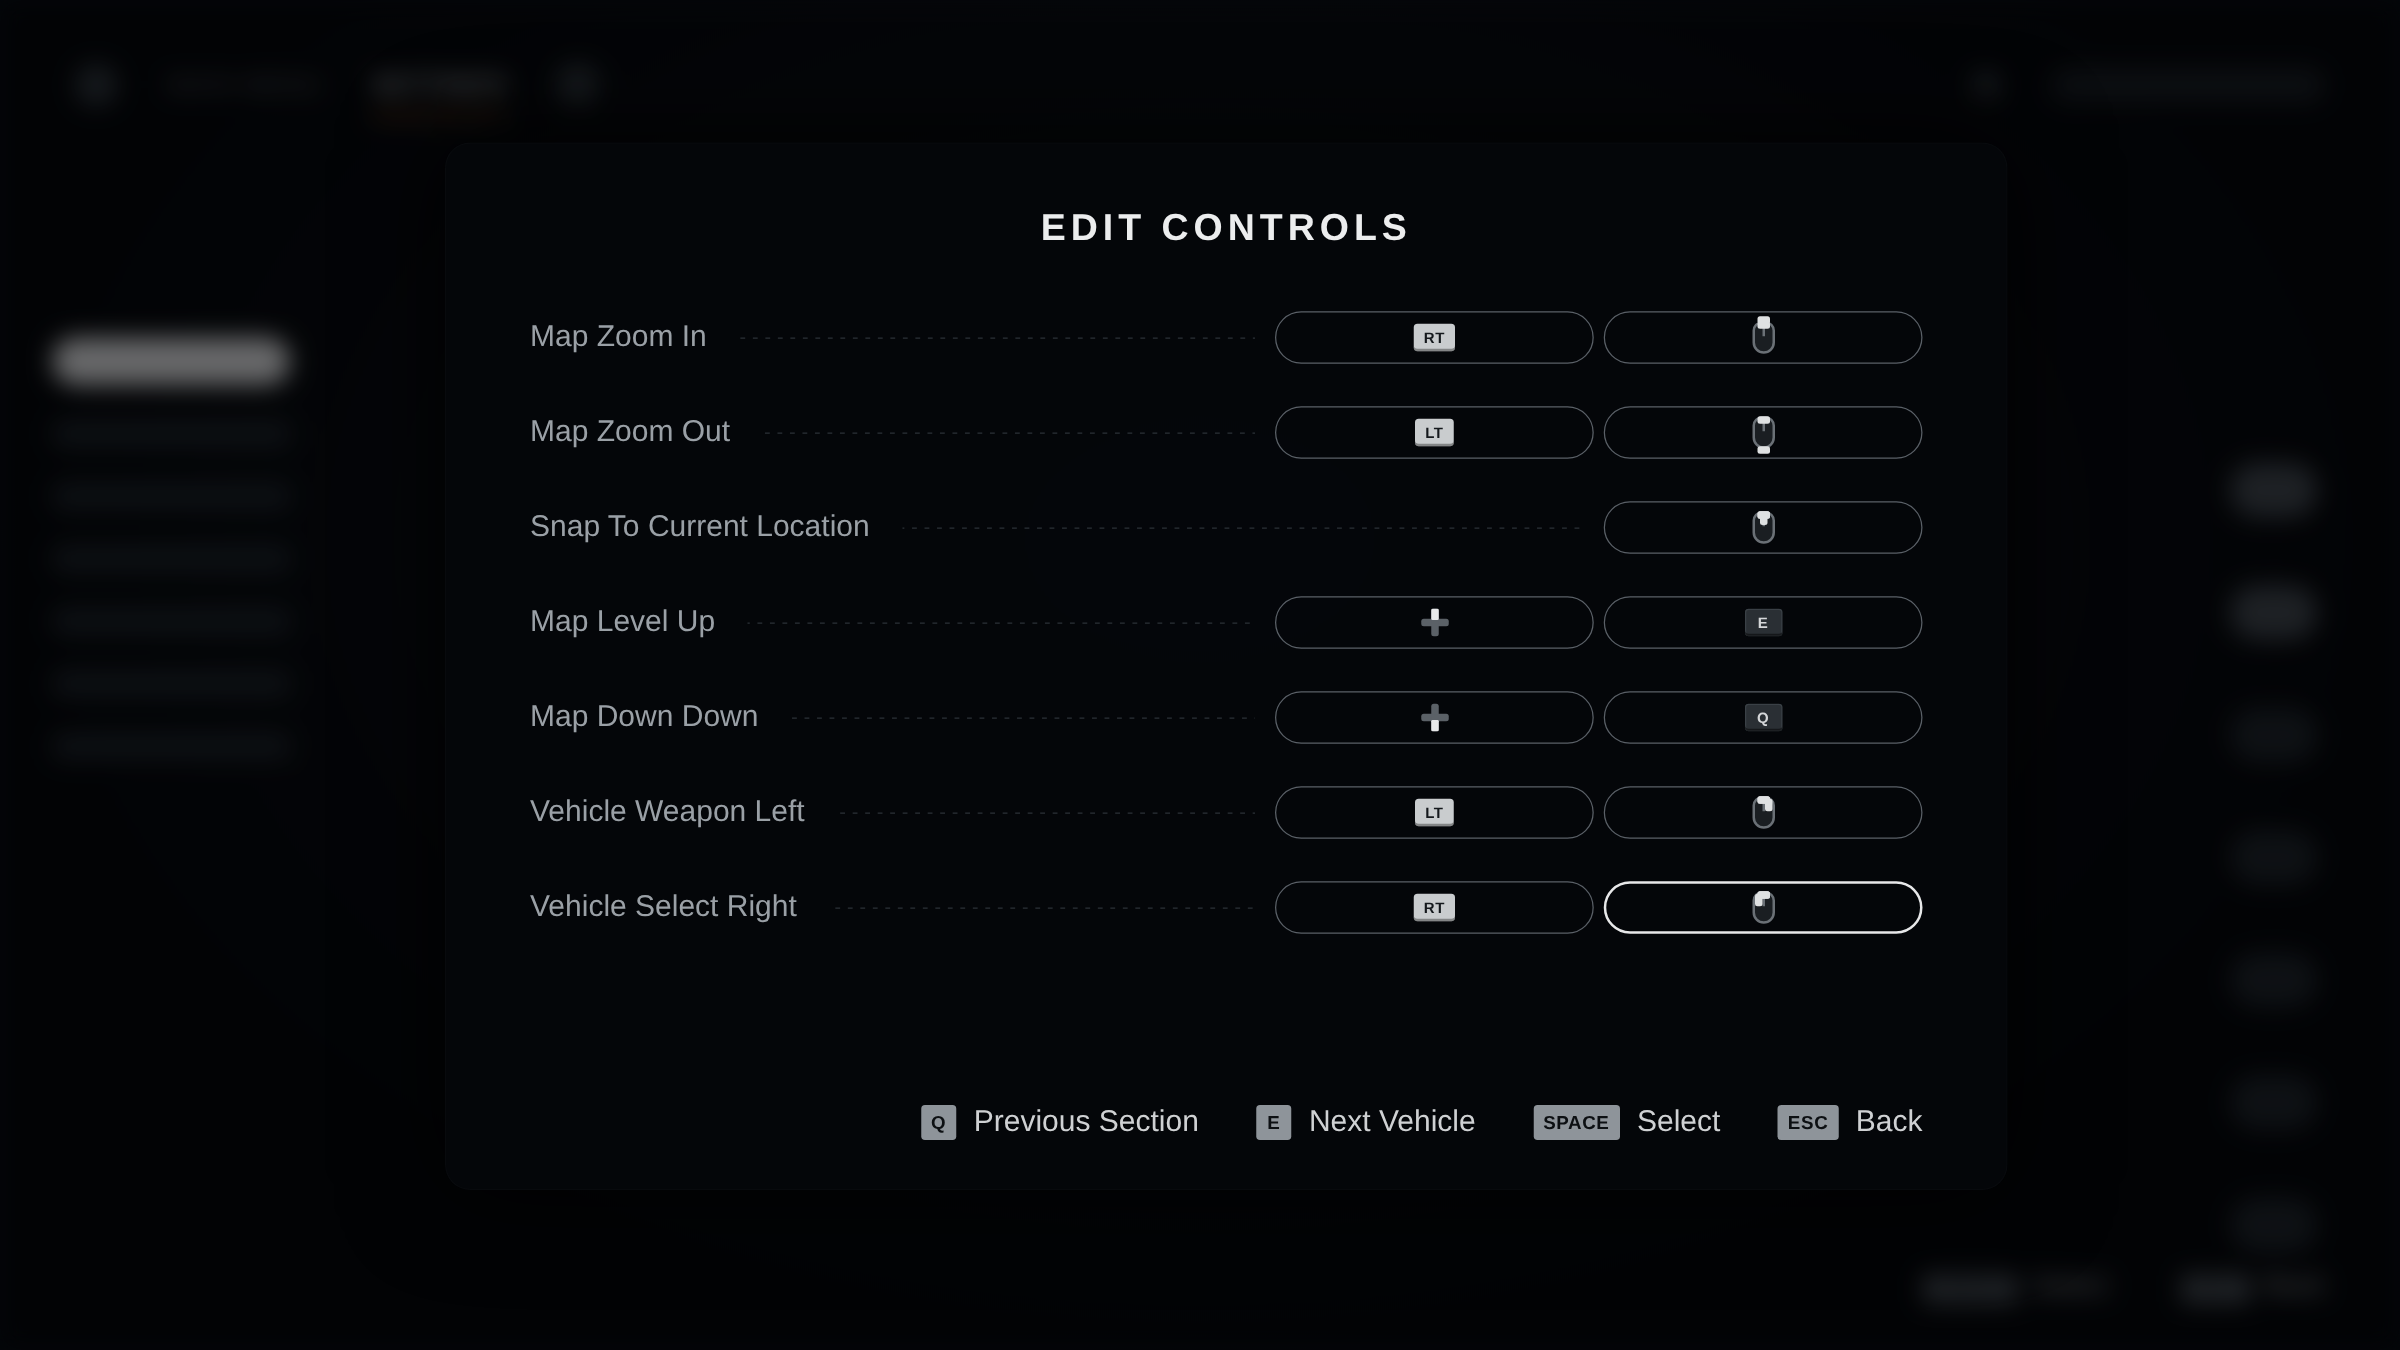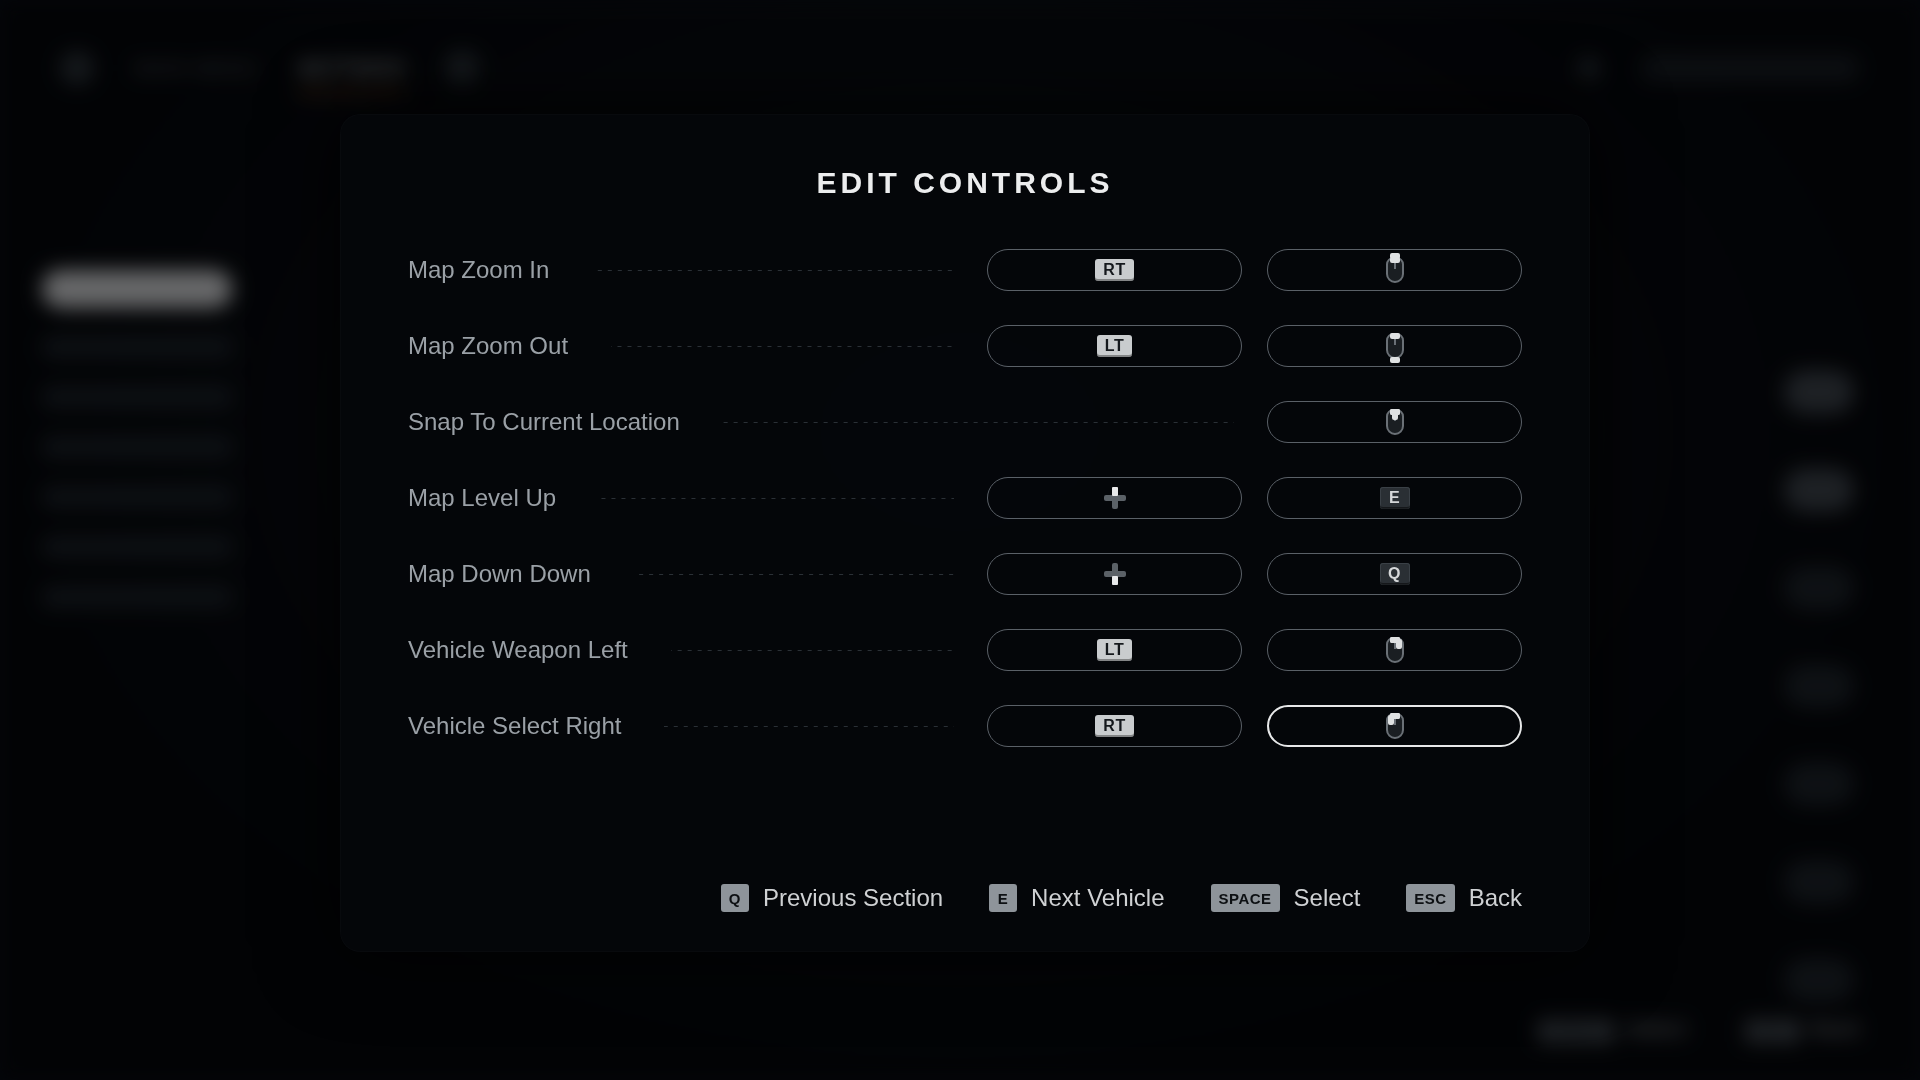--- a/index.html
+++ b/index.html
@@ -55,7 +55,7 @@
 
   
   .modal {
-    position: absolute; left: 340px; top: 114px; width: 1250px; height: 838px;
+    position: absolute; left: 356px; top: 114px; width: 1250px; height: 838px;
     background: rgba(4,7,10,0.92);
     border-radius: 20px;
     box-shadow: 0 0 80px rgba(0,0,0,0.9), inset 0 0 0 1px rgba(255,255,255,0.02);

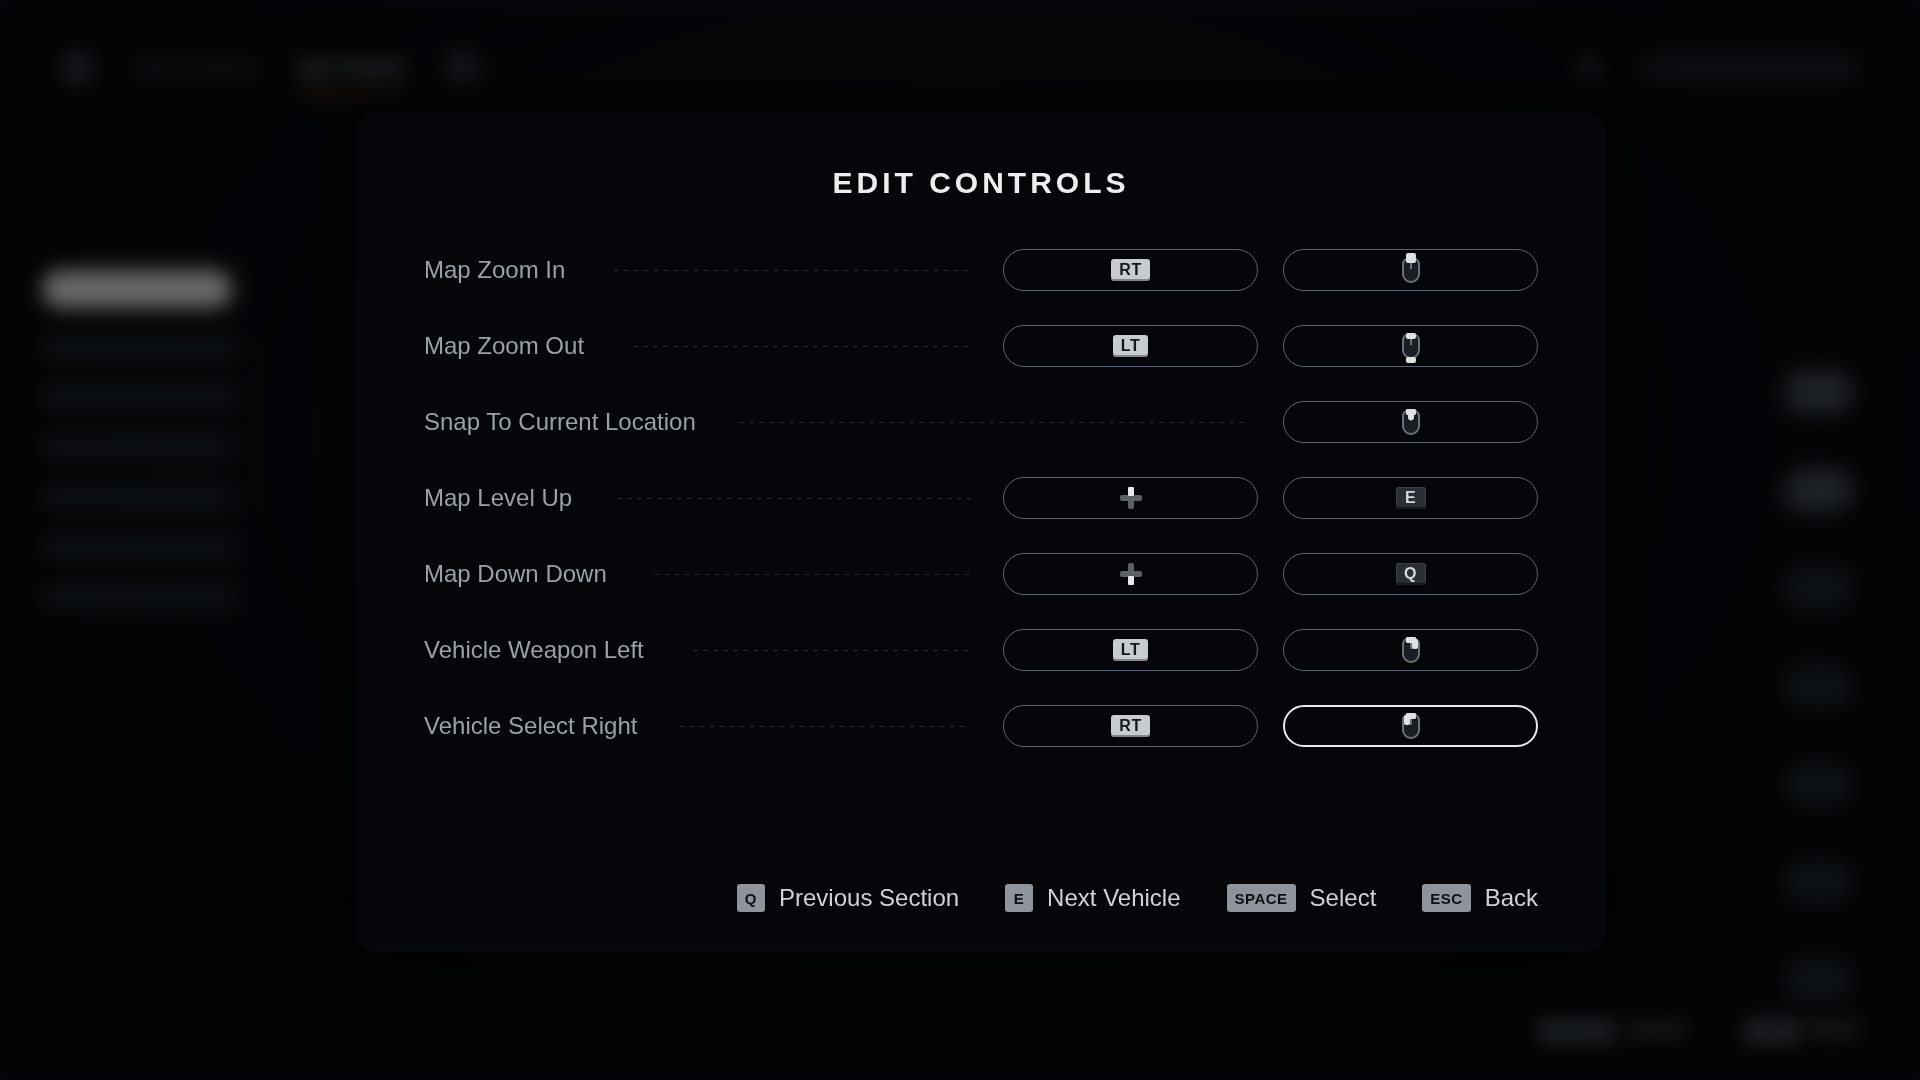--- a/index.html
+++ b/index.html
@@ -68,7 +68,7 @@
   }
   .rows{ flex:0 0 auto; }
   .row{
-    display:flex; align-items:center; gap:25px; height:76px;justify-content:space-between;
+    display:flex; align-items:center; gap:8px; height:76px;justify-content:space-between;
   }
   .row .label{
     color:#9aa0a6; font-size:24px; white-space:nowrap;

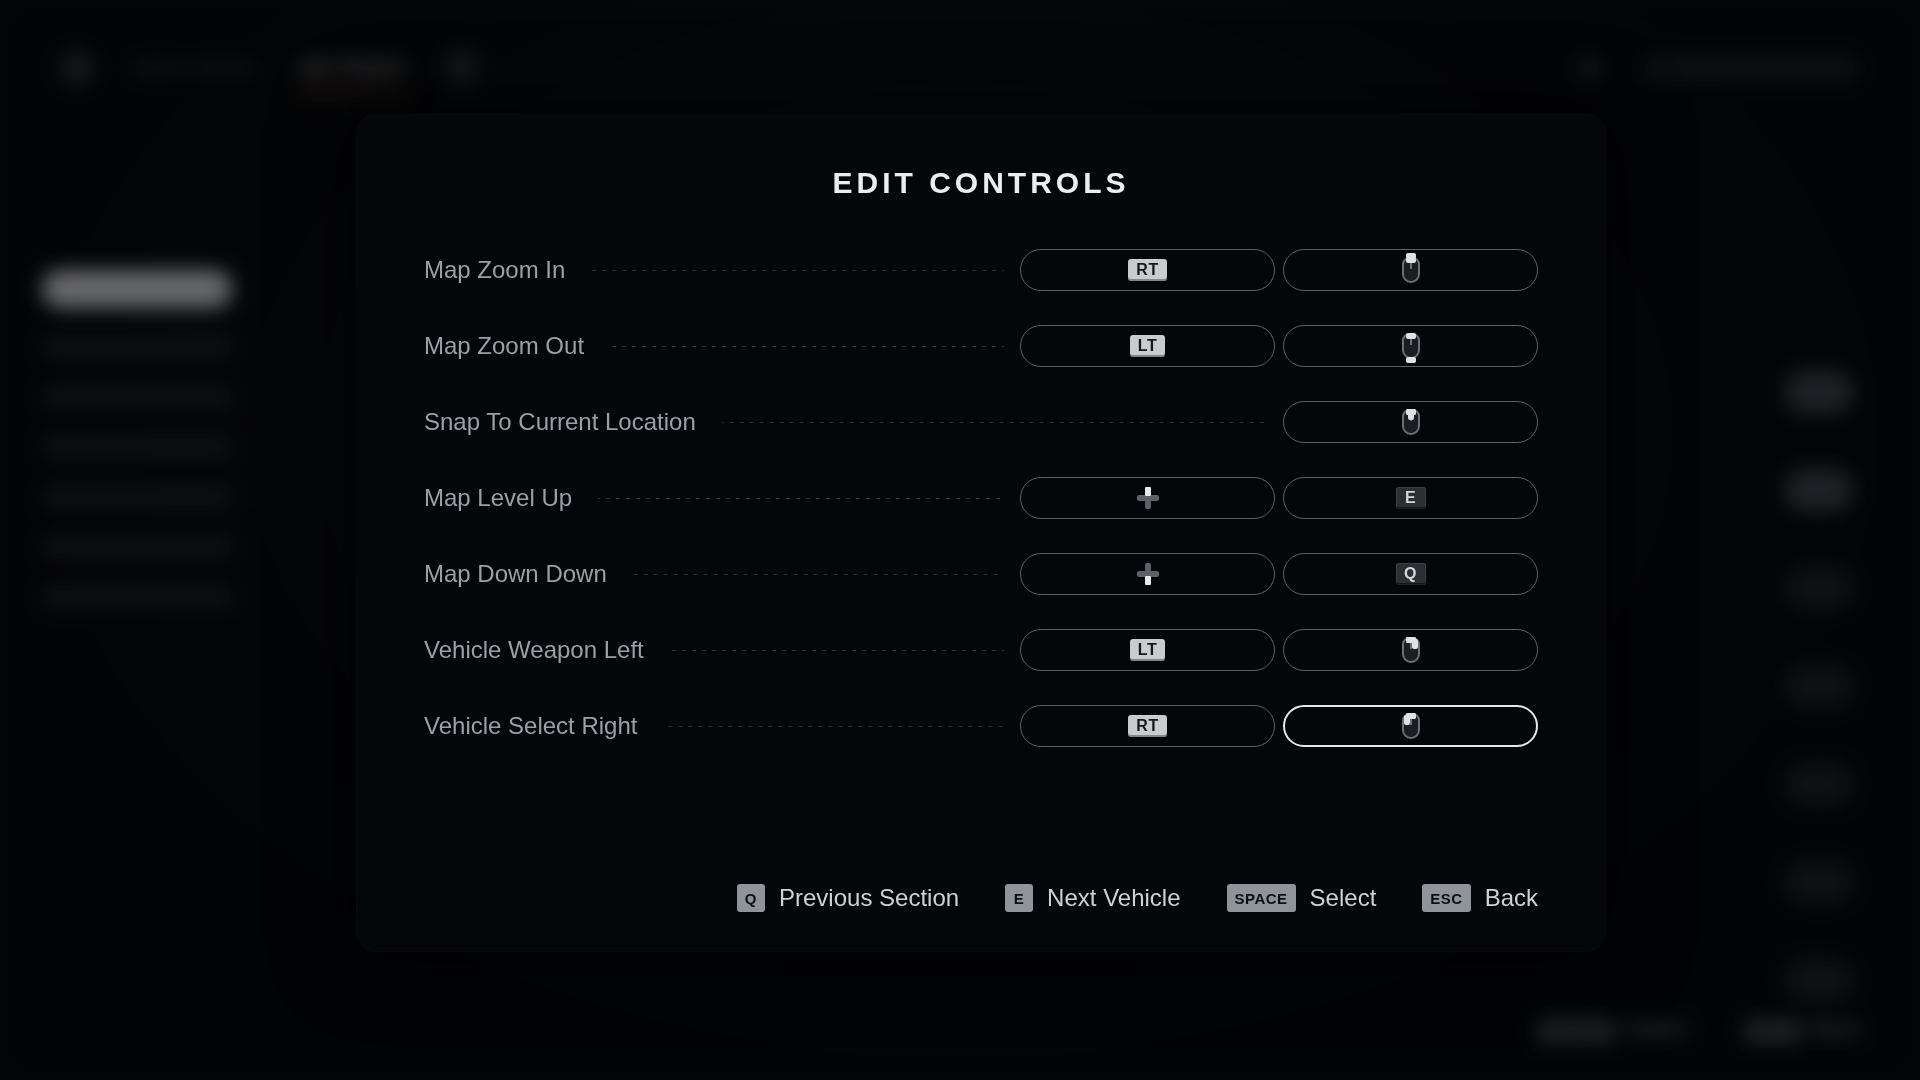--- a/index.html
+++ b/index.html
@@ -93,7 +93,7 @@
   .keycap{
     display:inline-flex; align-items:center; justify-content:center;
     min-width:30px; height:22px; padding:0 8px;
-    background:#c9ccce; color:#14181c; font-weight:800; font-size:16px;
+    background:#c9ccce; color:#14181c; font-weight:800; font-size:12px;
     border-radius:3px; letter-spacing:.5px;
     box-shadow: inset 0 -2px 0 rgba(0,0,0,.35);
   }

